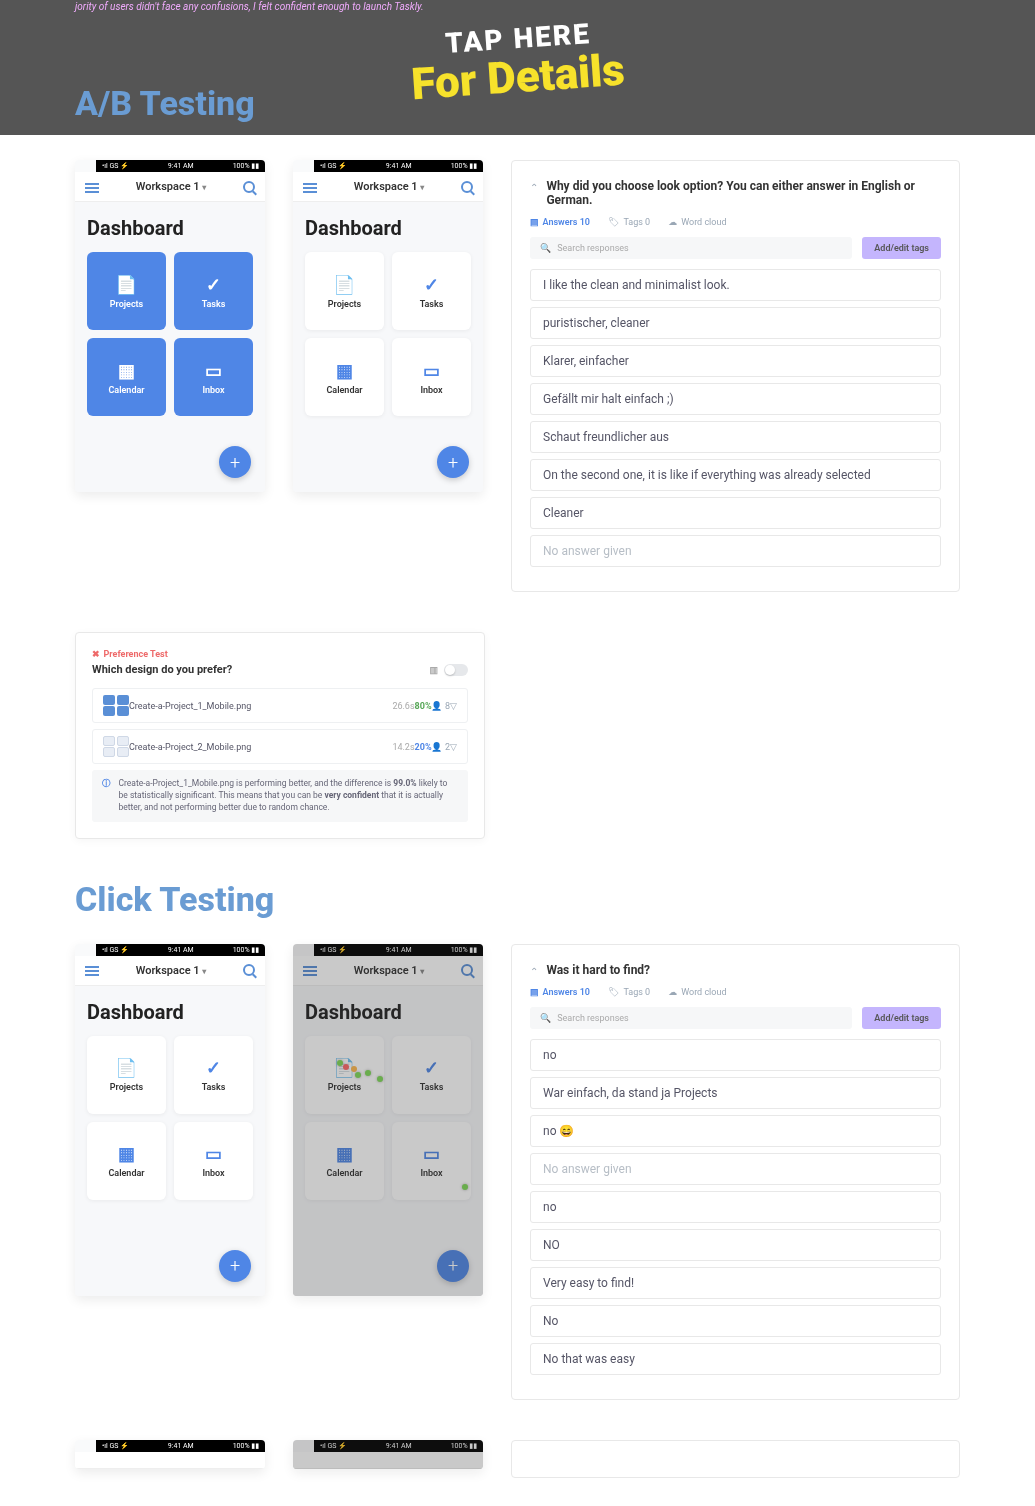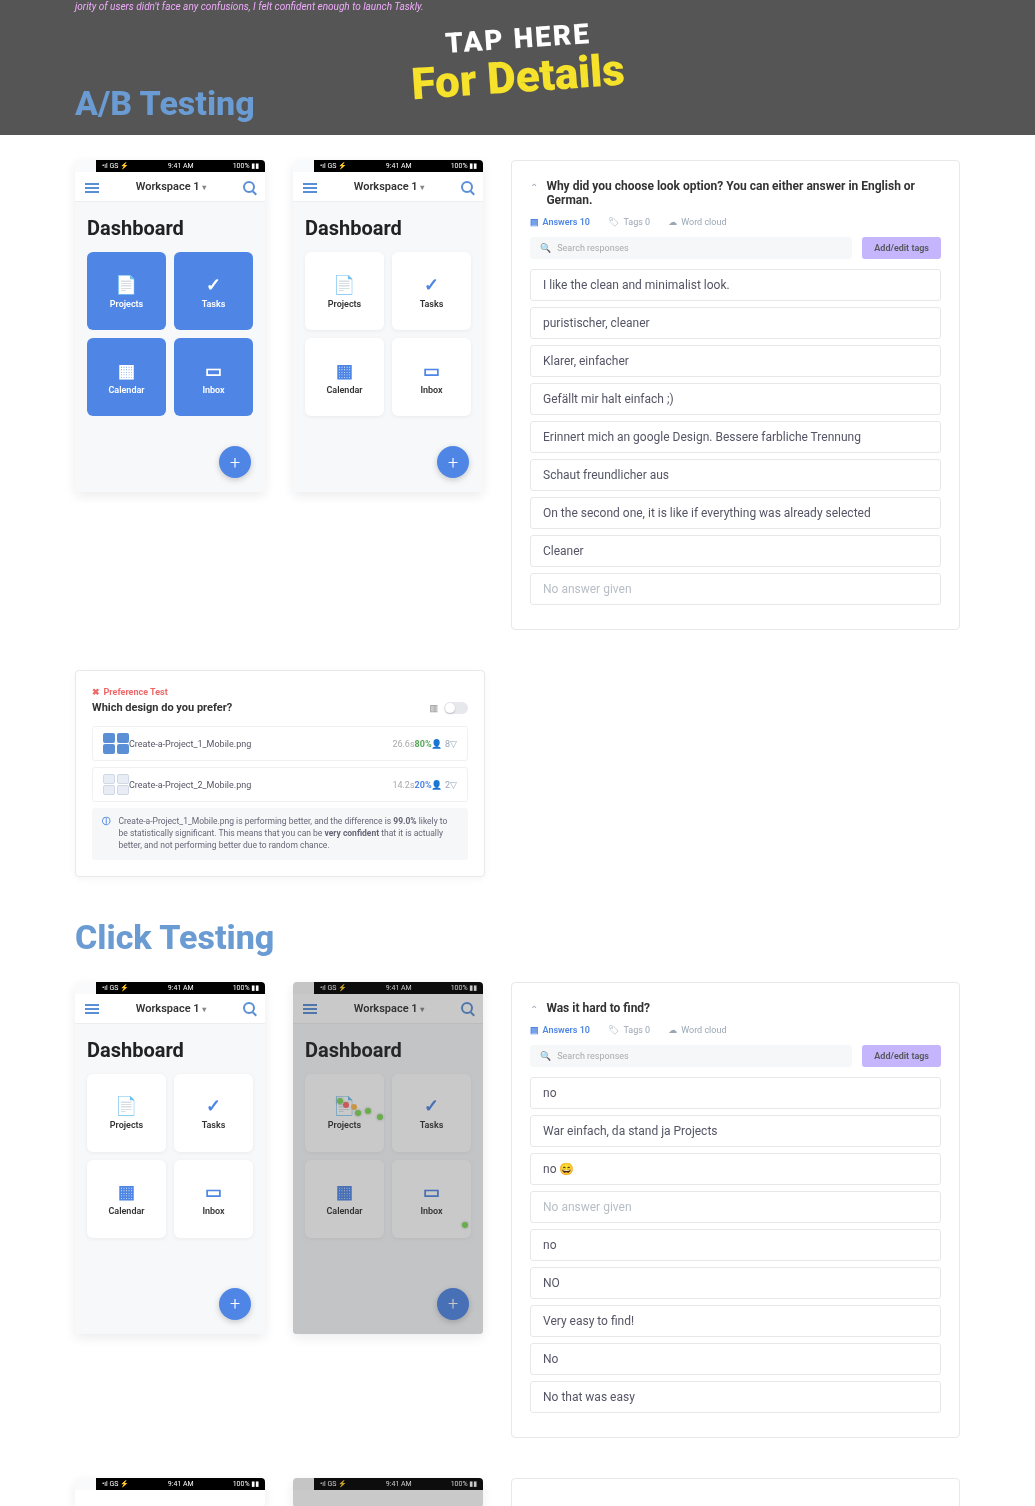--- a/index.html
+++ b/index.html
@@ -310,7 +310,6 @@
       <div class="resp">puristischer, cleaner</div>
       <div class="resp">Klarer, einfacher</div>
       <div class="resp">Gefällt mir halt einfach ;)</div>
-      <div class="resp">Erinnert mich an google Design. Bessere farbliche Trennung</div>
       <div class="resp">Schaut freundlicher aus</div>
       <div class="resp">On the second one, it is like if everything was already selected</div>
       <div class="resp">Cleaner</div>

